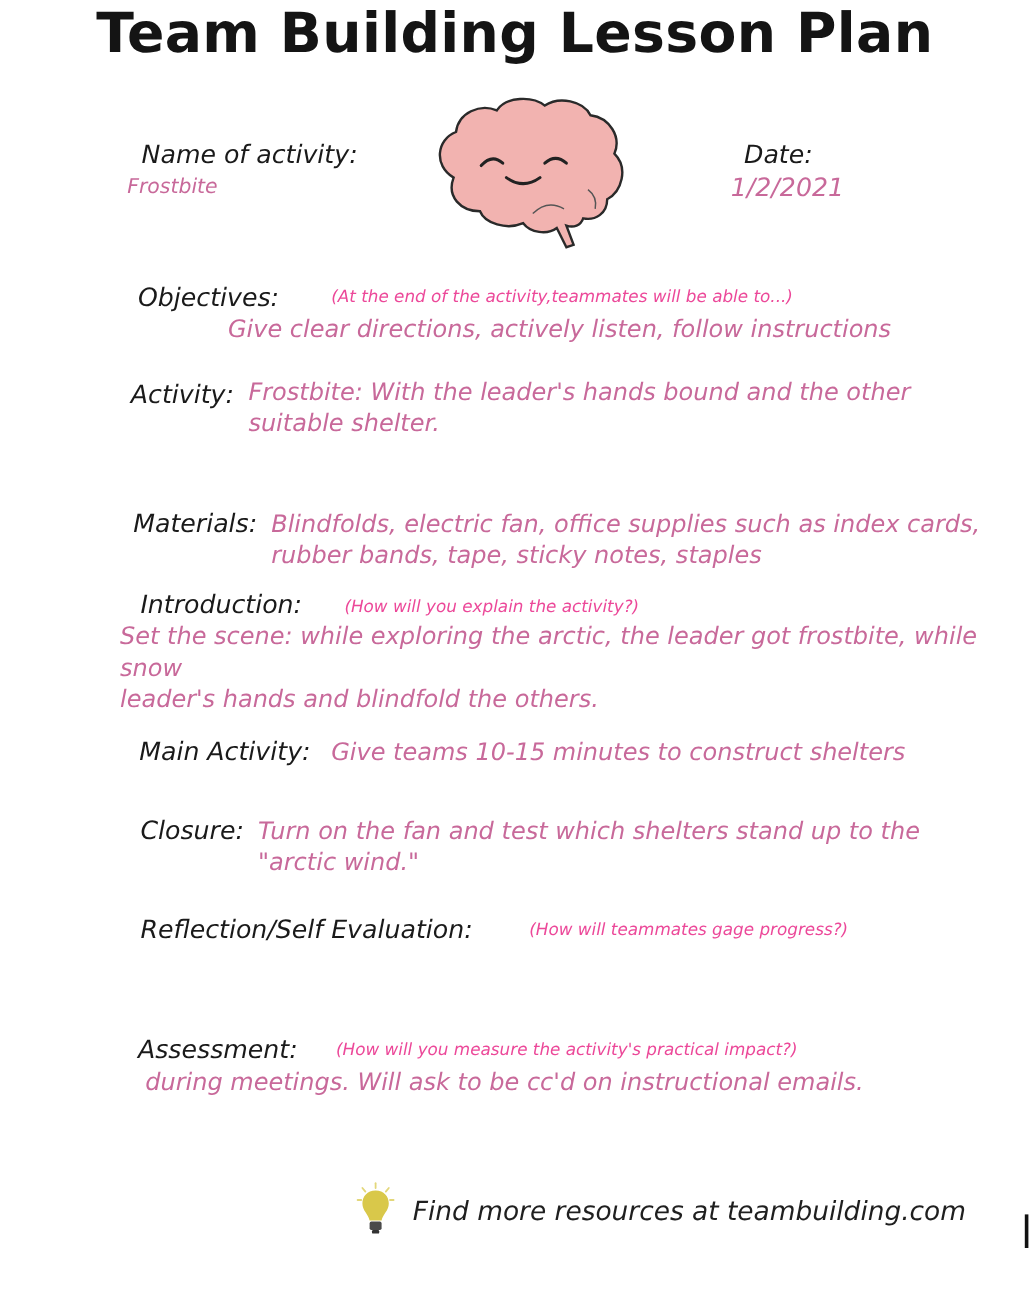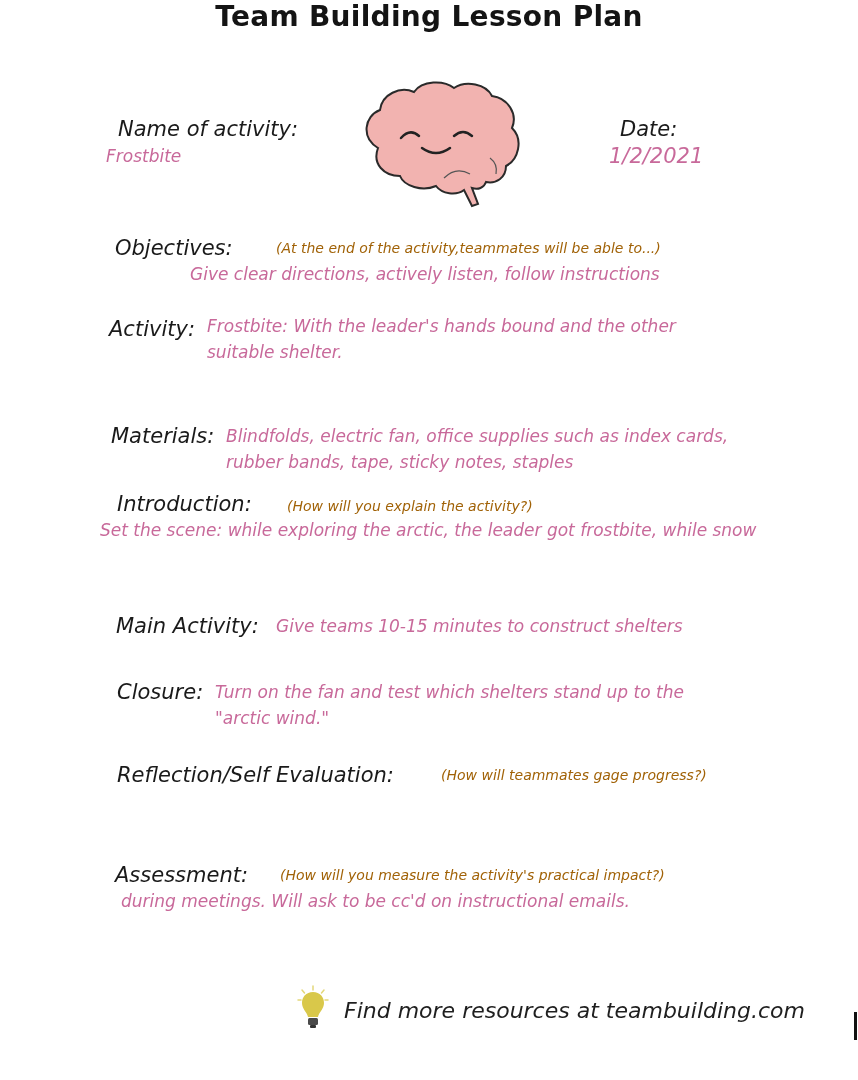--- a/index.html
+++ b/index.html
@@ -10,7 +10,7 @@
     }
     .title {
       position: absolute; left: 0; top: 0; width: 858px; text-align: center;
-      font-size: 28px; font-weight: 600; letter-spacing: 0.3px; top: 0px;
+      font-size: 46px; font-weight: 600; letter-spacing: 0.3px; top: 0px;
       color: #141414;
     }
     .label { font-size: 21px; color: #1a1a1a; }

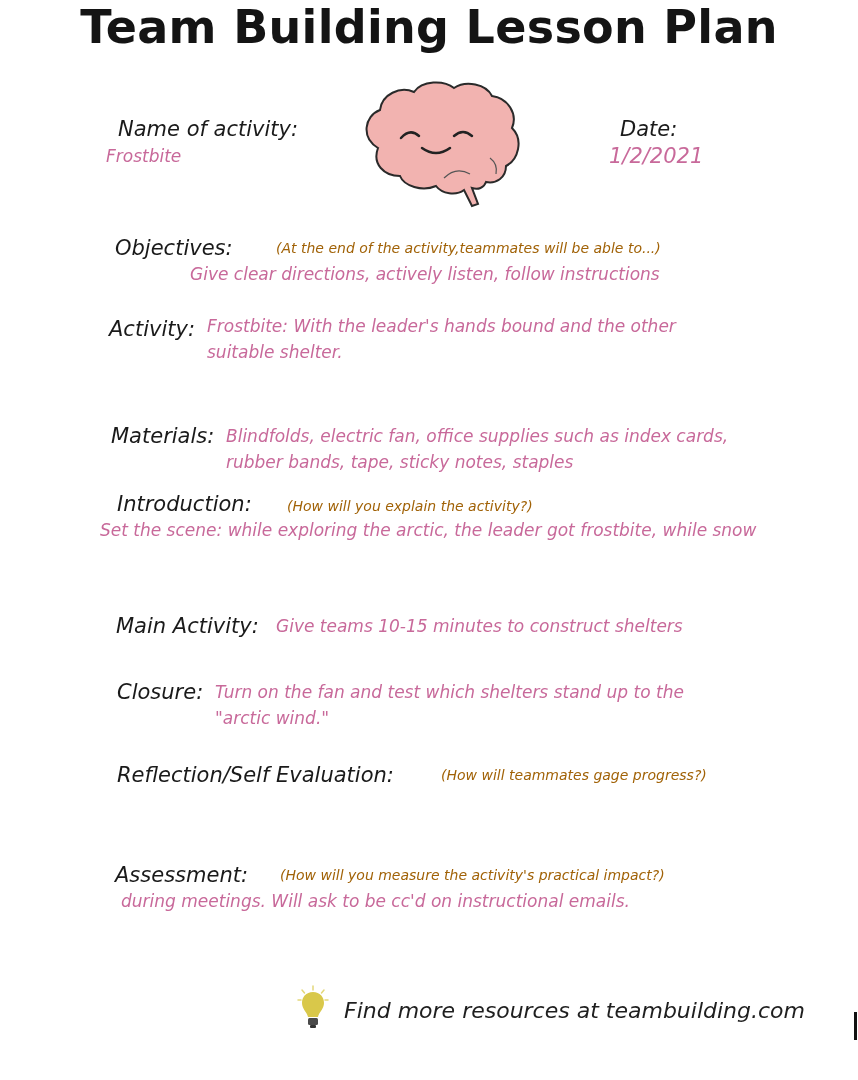--- a/index.html
+++ b/index.html
@@ -14,7 +14,7 @@
       color: #141414;
     }
     .label { font-size: 21px; color: #1a1a1a; }
-    .hint { font-size: 14px; color: #a16207; font-weight: 300; }
+    .hint { font-size: 14px; color: #ec4899; font-weight: 300; }
     .pink { color: #c8699a; font-size: 17px; line-height: 26px; }
     .abs { position: absolute; font-style: italic; }
 

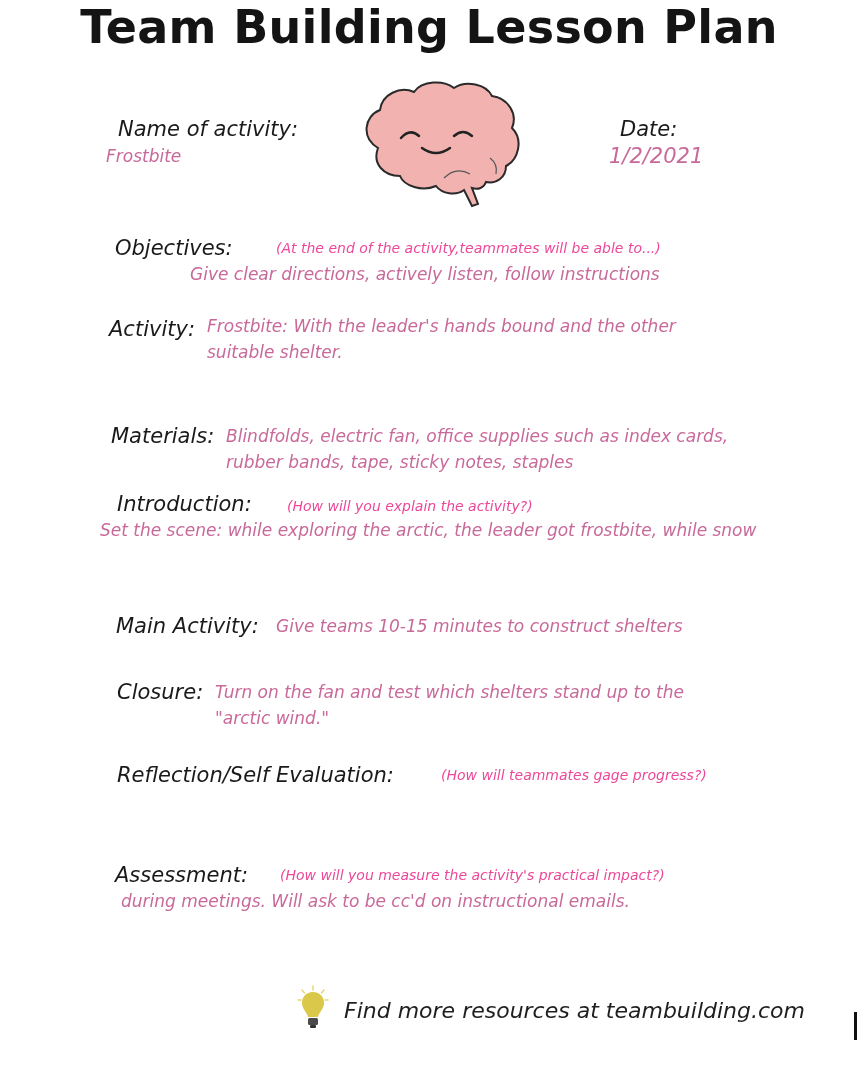--- a/index.html
+++ b/index.html
@@ -15,7 +15,7 @@
     }
     .label { font-size: 21px; color: #1a1a1a; }
     .hint { font-size: 14px; color: #ec4899; font-weight: 300; }
-    .pink { color: #c8699a; font-size: 17px; line-height: 26px; }
+    .pink { color: #c8699a; font-size: 20px; line-height: 26px; }
     .abs { position: absolute; font-style: italic; }
 
     .brain { position: absolute; left: 356px; top: 78px; width: 170px; height: 130px; }

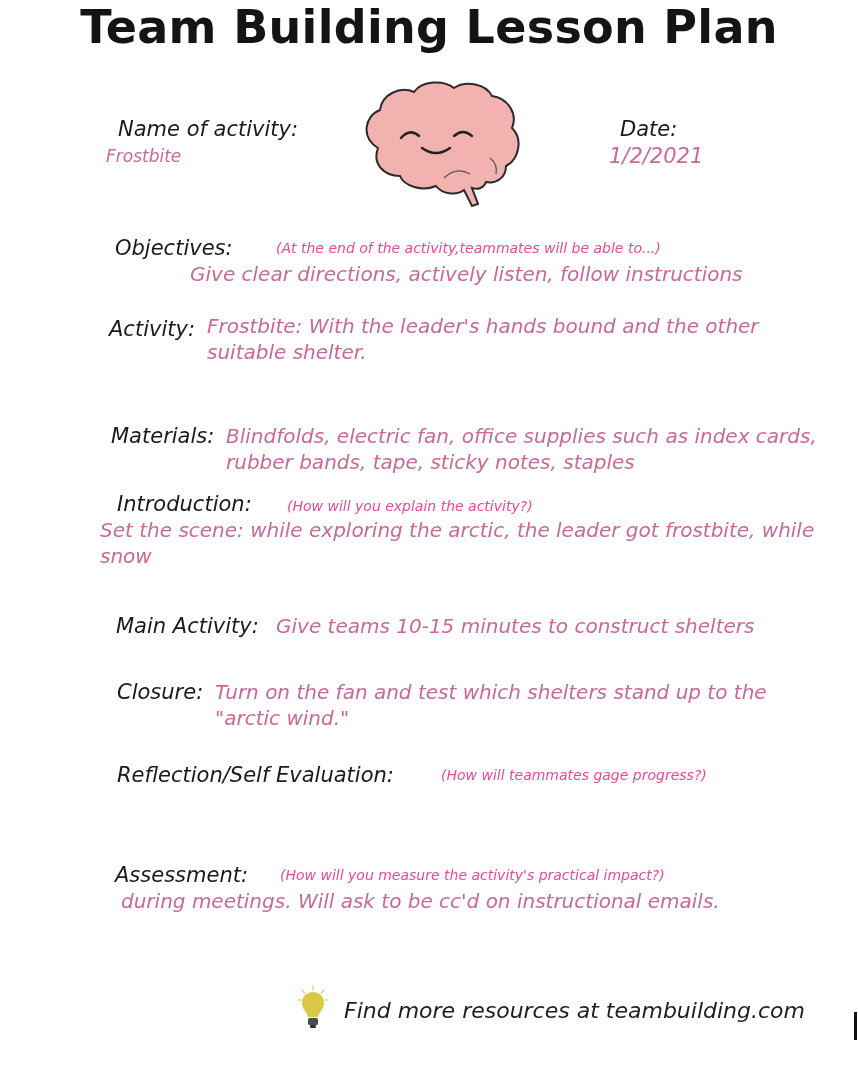--- a/index.html
+++ b/index.html
@@ -62,6 +62,7 @@
 <div class="abs hint" style="left:287px; top:498px;">(How will you explain the activity?)</div>
 <div class="abs pink" style="left:100px; top:517px;">
   <div>Set the scene: while exploring the arctic, the leader got frostbite, while snow</div>
+  <div>leader's hands and blindfold the others.</div>
 </div>
 
 <div class="abs label" style="left:116px; top:614px;">Main Activity:</div>

